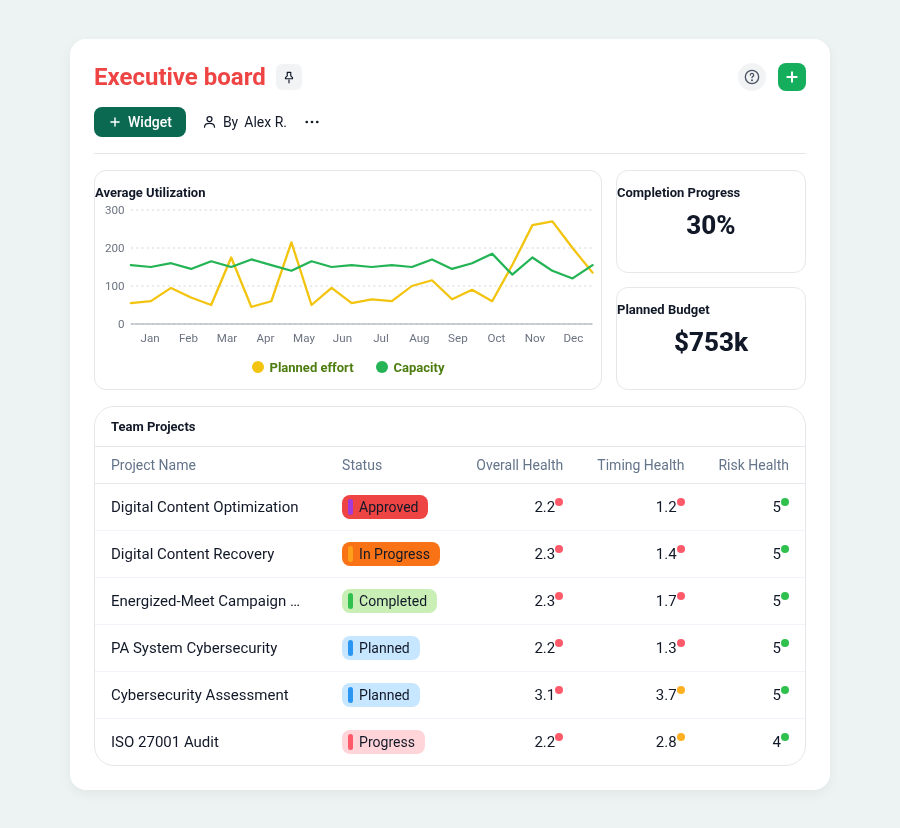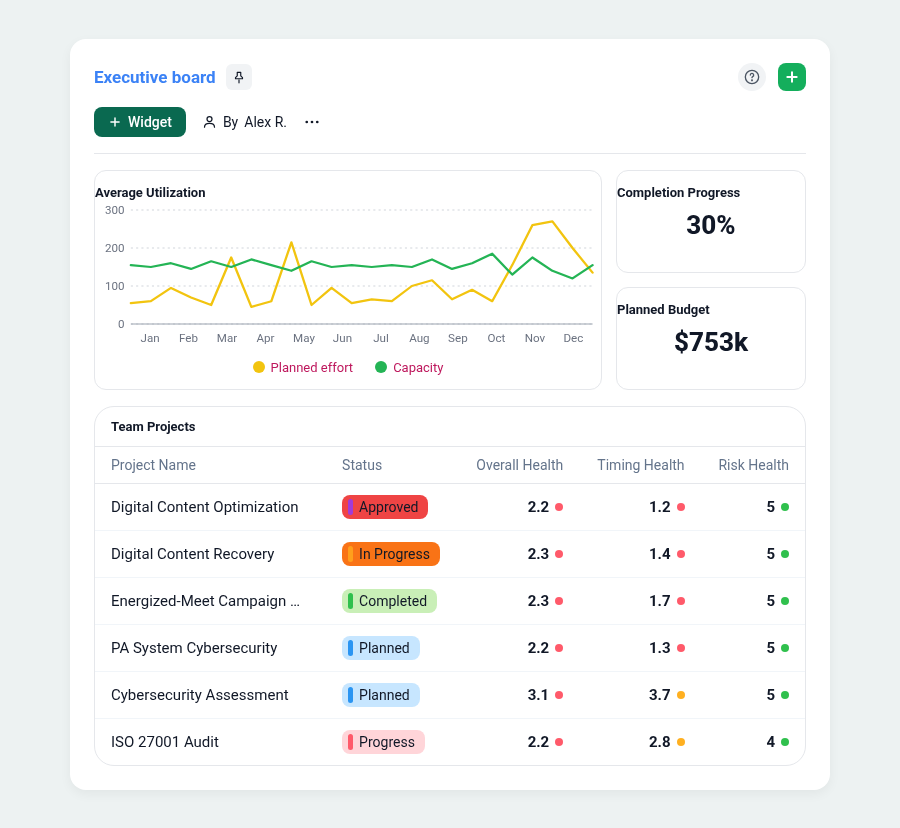--- a/index.html
+++ b/index.html
@@ -18,7 +18,7 @@
   }
   .header-row { display: flex; align-items: center; justify-content: space-between; margin-bottom: 16px; }
   .title-group { display: flex; align-items: center; gap: 10px; }
-  .title { font-size: 17px; font-weight: 700; color: #3b82f6; }
+  .title { font-size: 24px; font-weight: 700; color: #ef4444; }
   .pin-btn {
     width: 26px; height: 26px; border-radius: 6px; background: #f1f3f5;
     display: flex; align-items: center; justify-content: center; cursor: pointer;

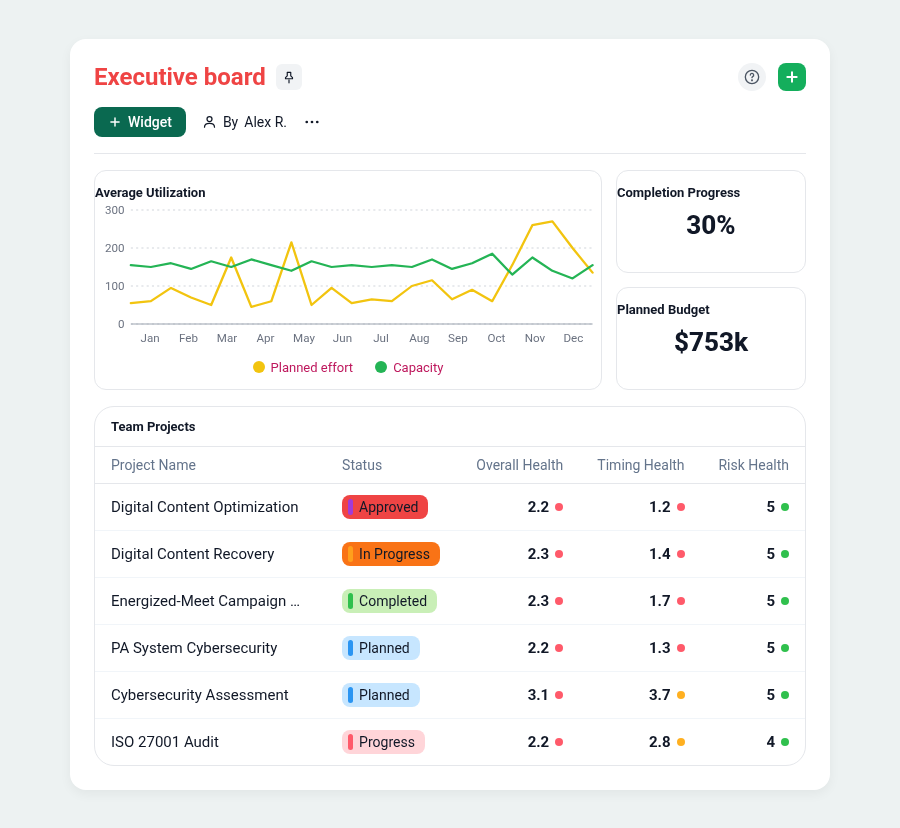--- a/index.html
+++ b/index.html
@@ -54,7 +54,7 @@
   .kpi-value { font-size: 26px; font-weight: 800; color: #111827; text-align: center; margin-top: 10px; }
   .chart-wrap { position: relative; }
   .chart-svg { width: 100%; height: 150px; }
-  .legend { display: flex; justify-content: center; gap: 22px; margin-top: 6px; font-size: 13px; color: #be185d; }
+  .legend { display: flex; justify-content: center; gap: 22px; margin-top: 6px; font-size: 13px; color: #4d7c0f; font-weight: bold; }
   .legend-item { display: flex; align-items: center; gap: 6px; }
   .legend-dot { width: 12px; height: 12px; border-radius: 50%; }
   .table-panel { border: 1px solid #e5e7eb; border-radius: 20px; overflow: hidden; }

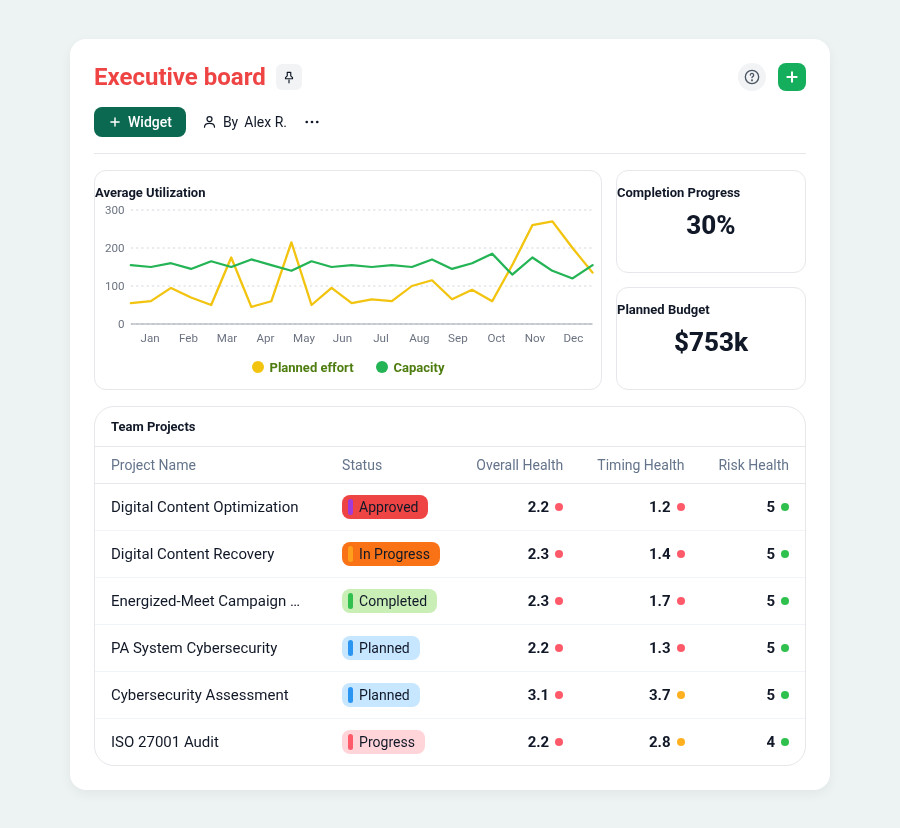--- a/index.html
+++ b/index.html
@@ -74,7 +74,7 @@
     padding: 4px 10px 4px 6px; border-radius: 8px; font-size: 14px; color: #111827;
   }
   .status-bar { width: 5px; height: 16px; border-radius: 3px; }
-  .hcell { display: inline-flex; align-items: center; gap: 6px; justify-content: flex-end; width: 100%; font-weight: bold; }
+  .hcell { display: inline-flex; justify-content: flex-end; width: 100%; }
   .hdot { width: 8px; height: 8px; border-radius: 50%; }
   th.right, td.right { text-align: right; }
 </style>

